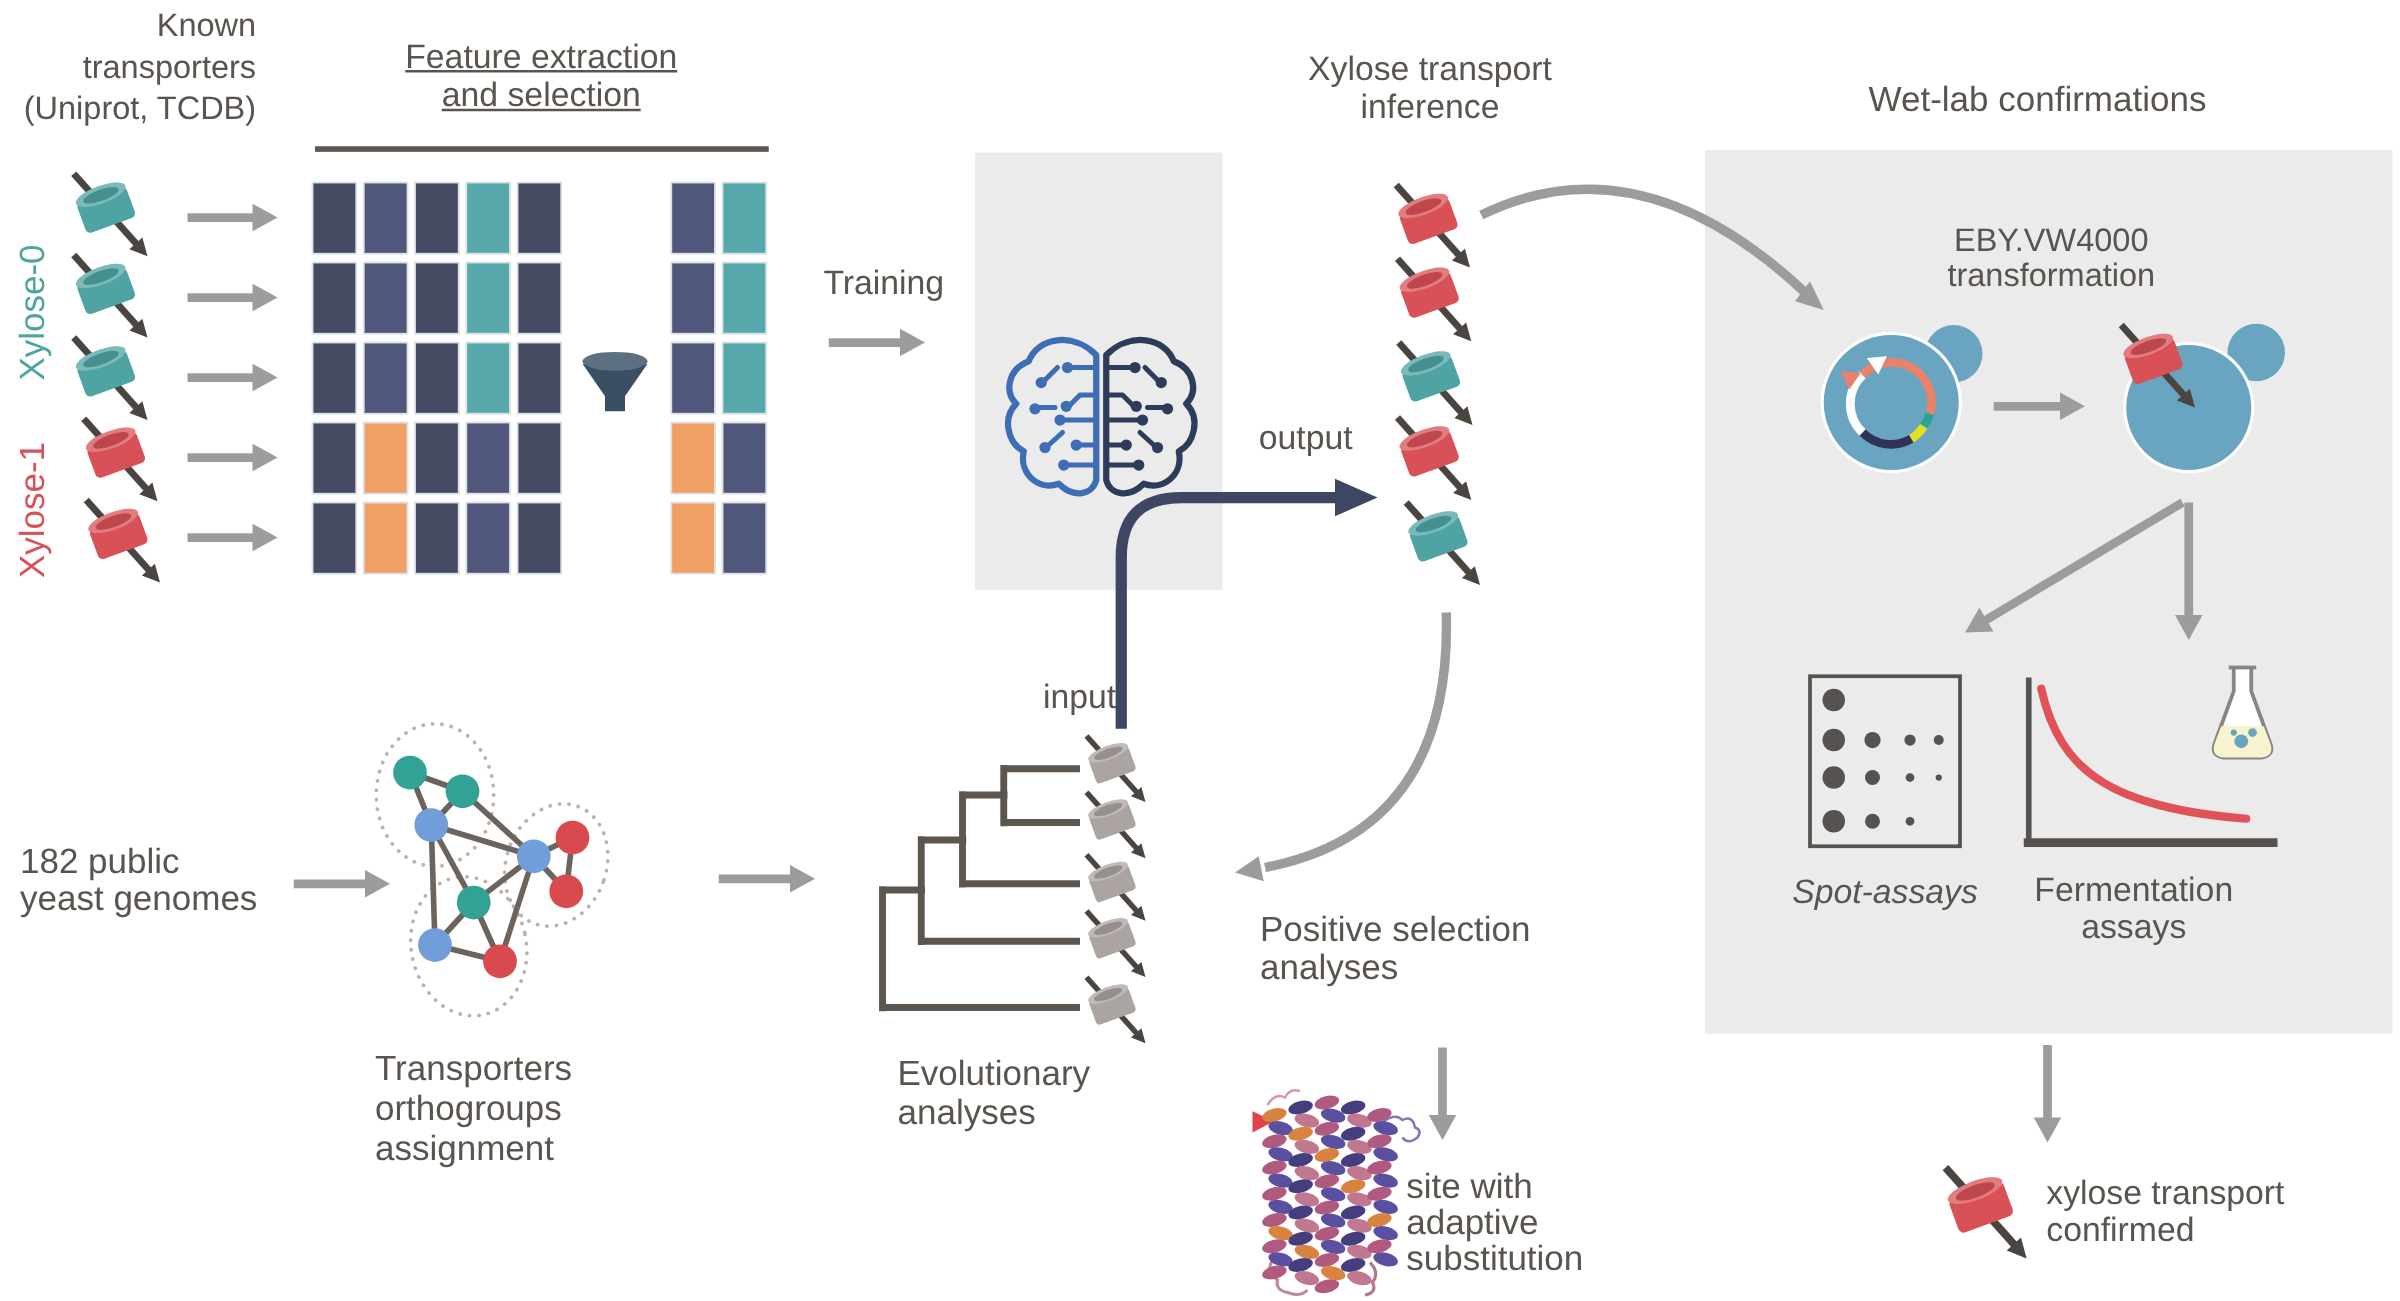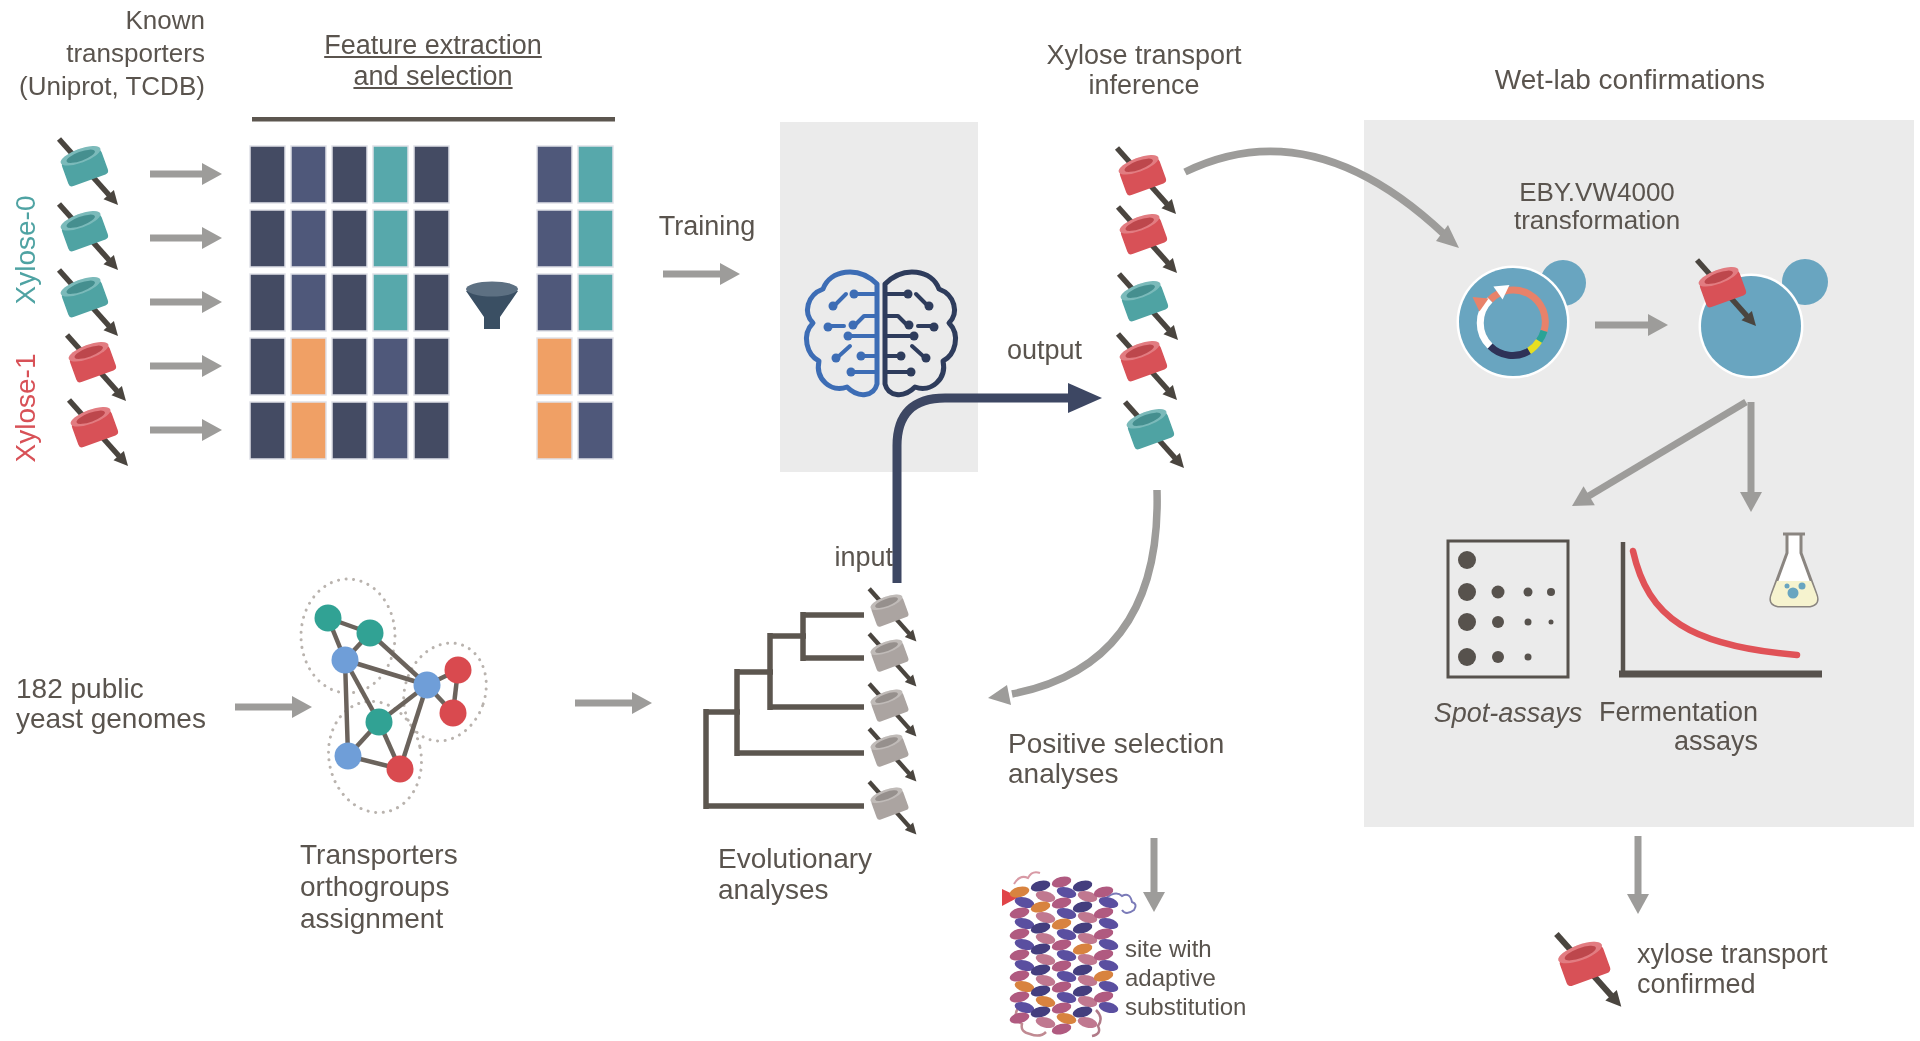--- a/index.html
+++ b/index.html
@@ -543,7 +543,7 @@
 
   <div class="lbl center" style="left:1480px;top:64px;width:300px;font-size:28px;">Wet-lab confirmations</div>
 
-  <div class="lbl center" style="left:1467px;top:178px;width:260px;font-size:26px;line-height:28px;">EBY.VW4000
+  <div class="lbl center" style="left:1511px;top:178px;width:260px;font-size:26px;line-height:28px;">EBY.VW4000
 transformation</div>
 
   <div class="lbl center" style="left:1408px;top:698px;width:200px;font-style:italic;">Spot-assays</div>

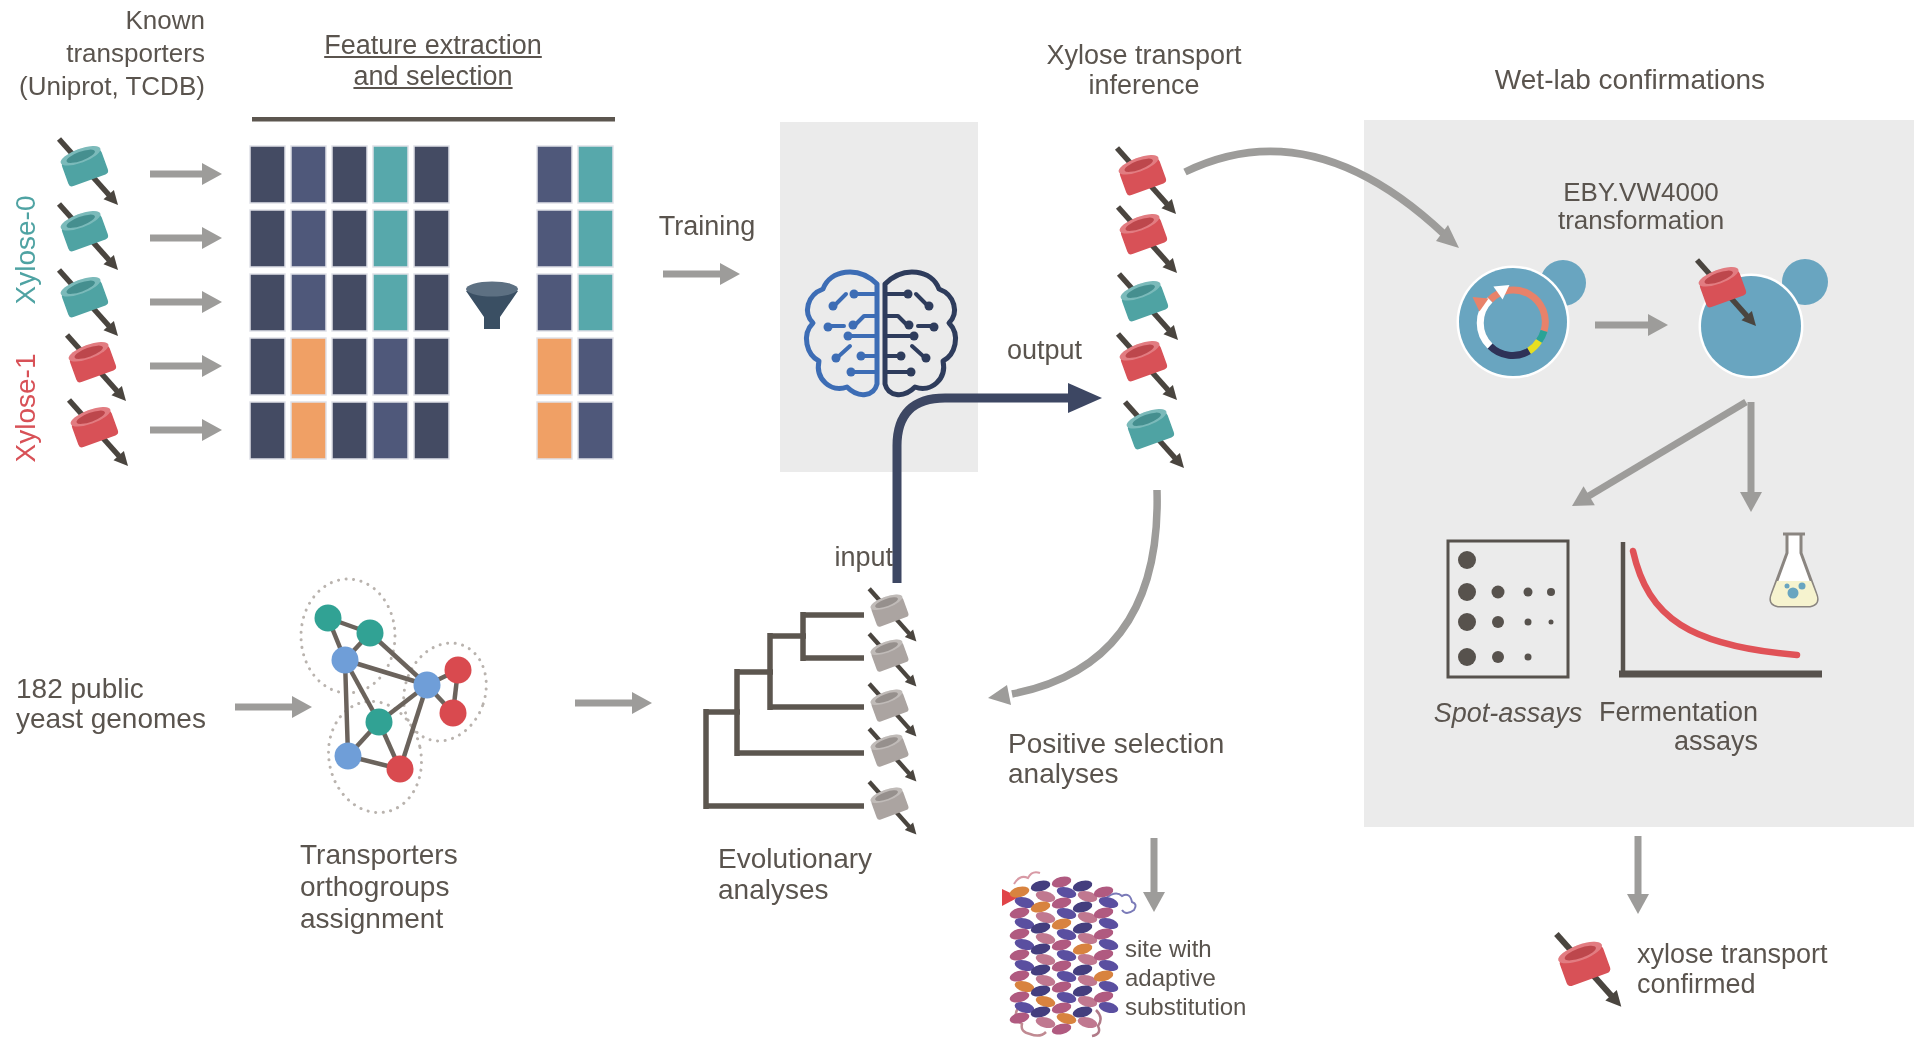--- a/index.html
+++ b/index.html
@@ -548,7 +548,7 @@
 
   <div class="lbl center" style="left:1408px;top:698px;width:200px;font-style:italic;">Spot-assays</div>
 
-  <div class="lbl center" style="left:1558px;top:698px;width:200px;line-height:29px;text-align:right;">Fermentation
+  <div class="lbl center" style="left:1607px;top:698px;width:200px;line-height:29px;">Fermentation
 assays</div>
 
   <div class="lbl" style="left:1637px;top:939px;line-height:30px;">xylose transport

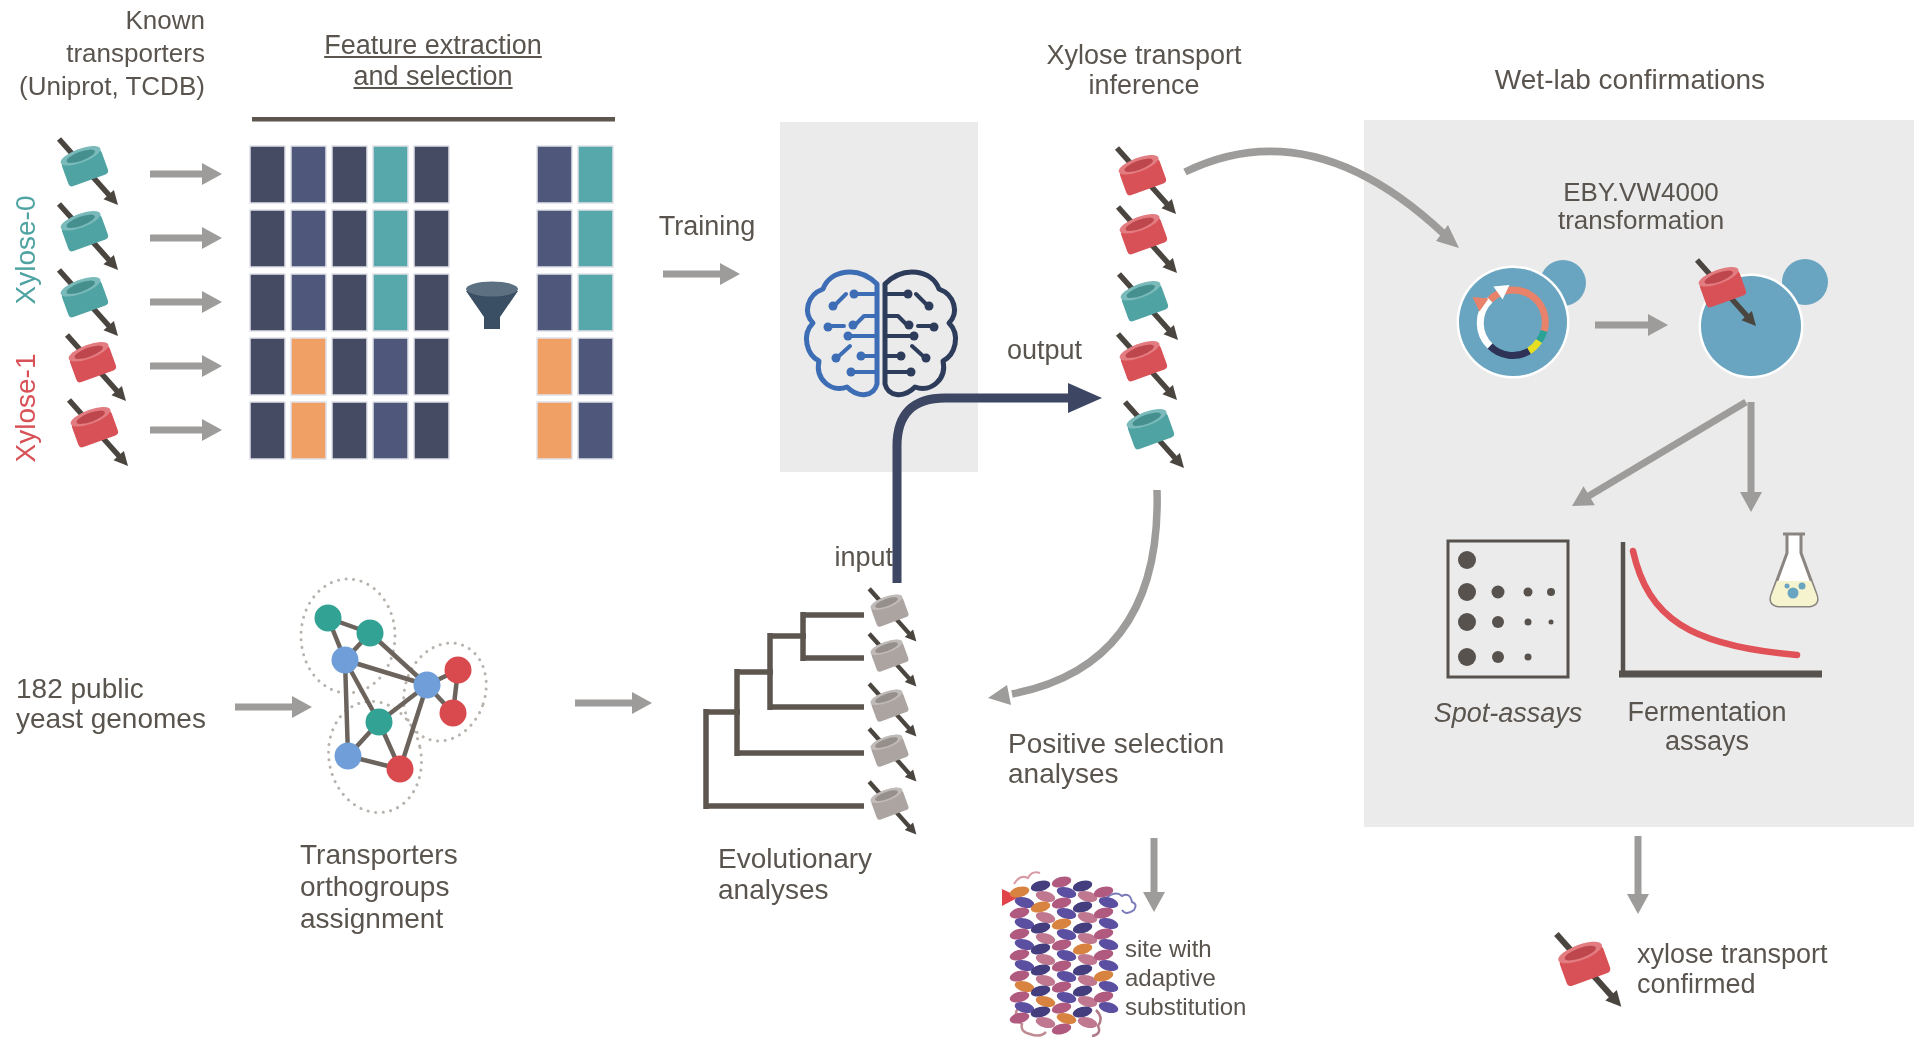--- a/index.html
+++ b/index.html
@@ -567,7 +567,7 @@
   <div class="lbl" style="left:1008px;top:729px;font-size:28px;line-height:30px;">Positive selection
 analyses</div>
 
-  <div class="lbl" style="left:1125px;top:934px;font-size:24px;line-height:29px;">site with
+  <div class="lbl" style="left:1125px;top:934px;font-size:28px;line-height:29px;">site with
 adaptive
 substitution</div>
 </div>

